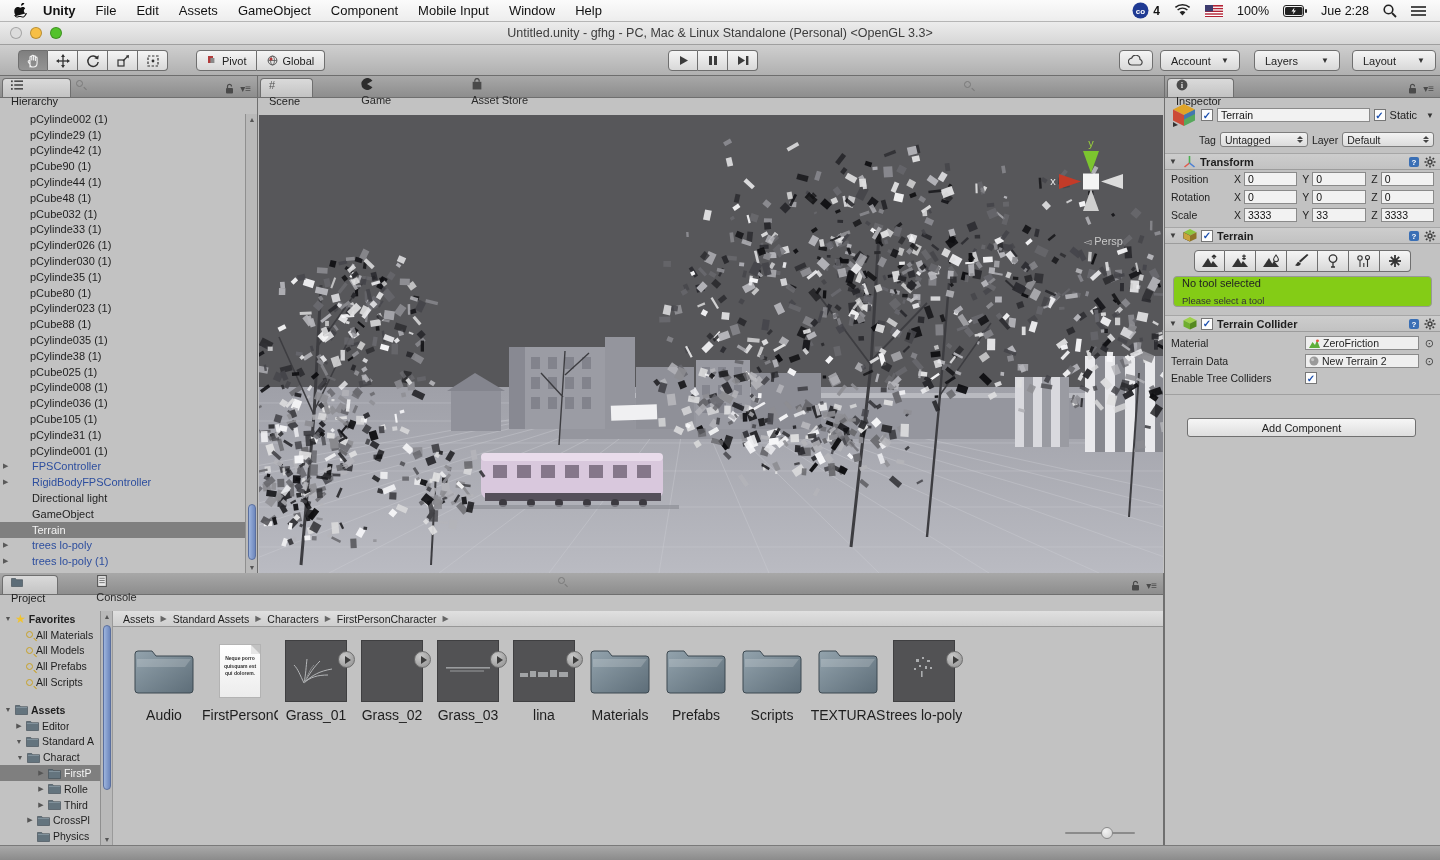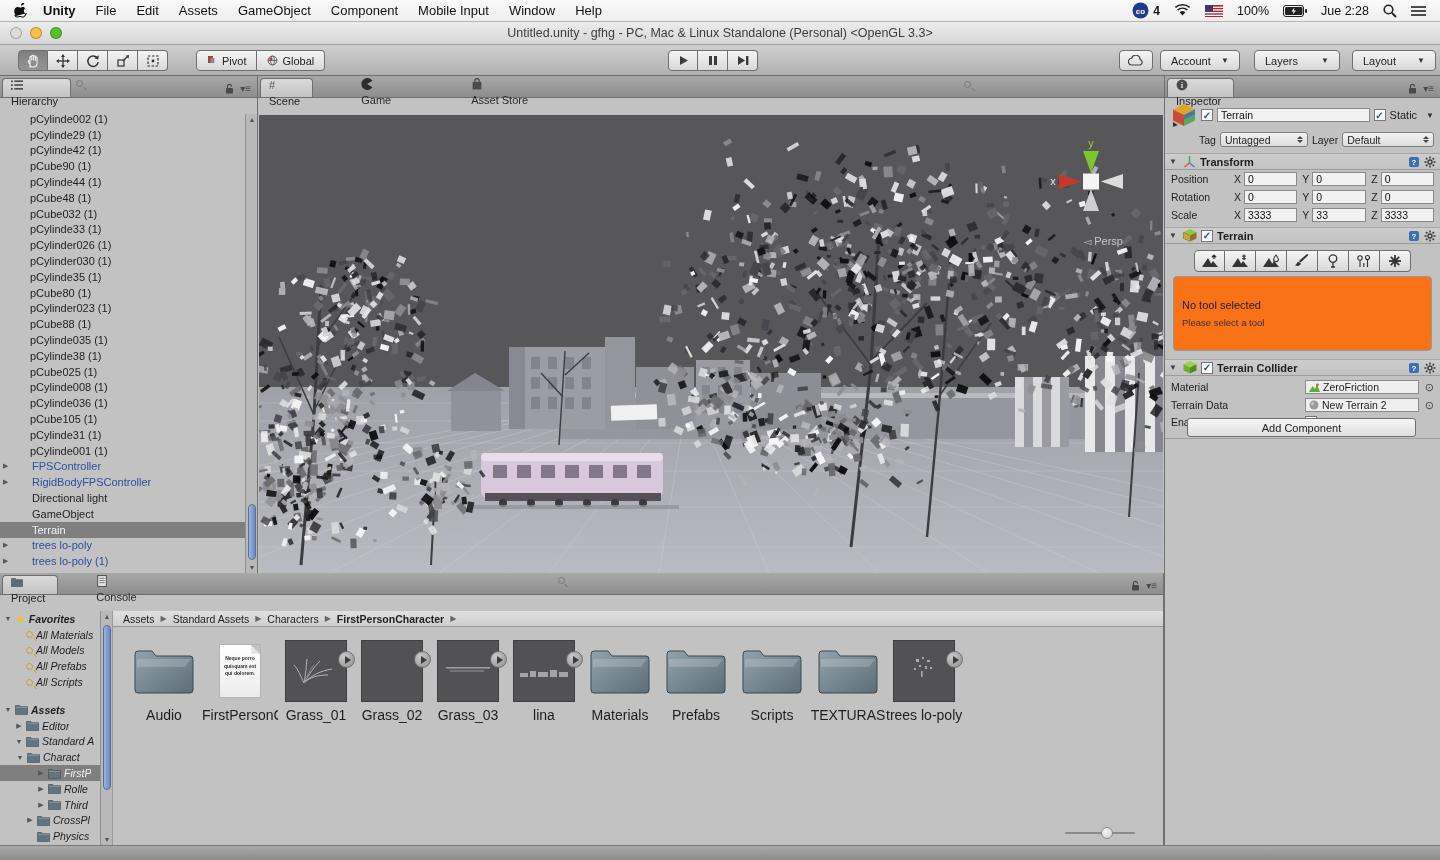--- a/index.html
+++ b/index.html
@@ -113,7 +113,7 @@
   .xyz .ifield { flex:1; }
   .tools-row { display:flex; justify-content:center; margin:6px 0 4px; }
   .tools-row .tbtn { width:31px; height:22px; }
-  .infobox { margin:4px 8px 8px; background:#f97316; border:1px solid #989898; border-radius:4px; padding:22px 8px; }
+  .infobox { margin:4px 8px 8px; background:#84cc16; border:1px solid #989898; border-radius:4px; padding:0 8px; }
   .infobox .t1 { font-size:11px; color:#222; }
   .infobox .t2 { font-size:9.5px; color:#333; margin-top:6px; }
   .objfield { background:#efefef; border:1px solid #8a8a8a; height:14px; display:flex; align-items:center;

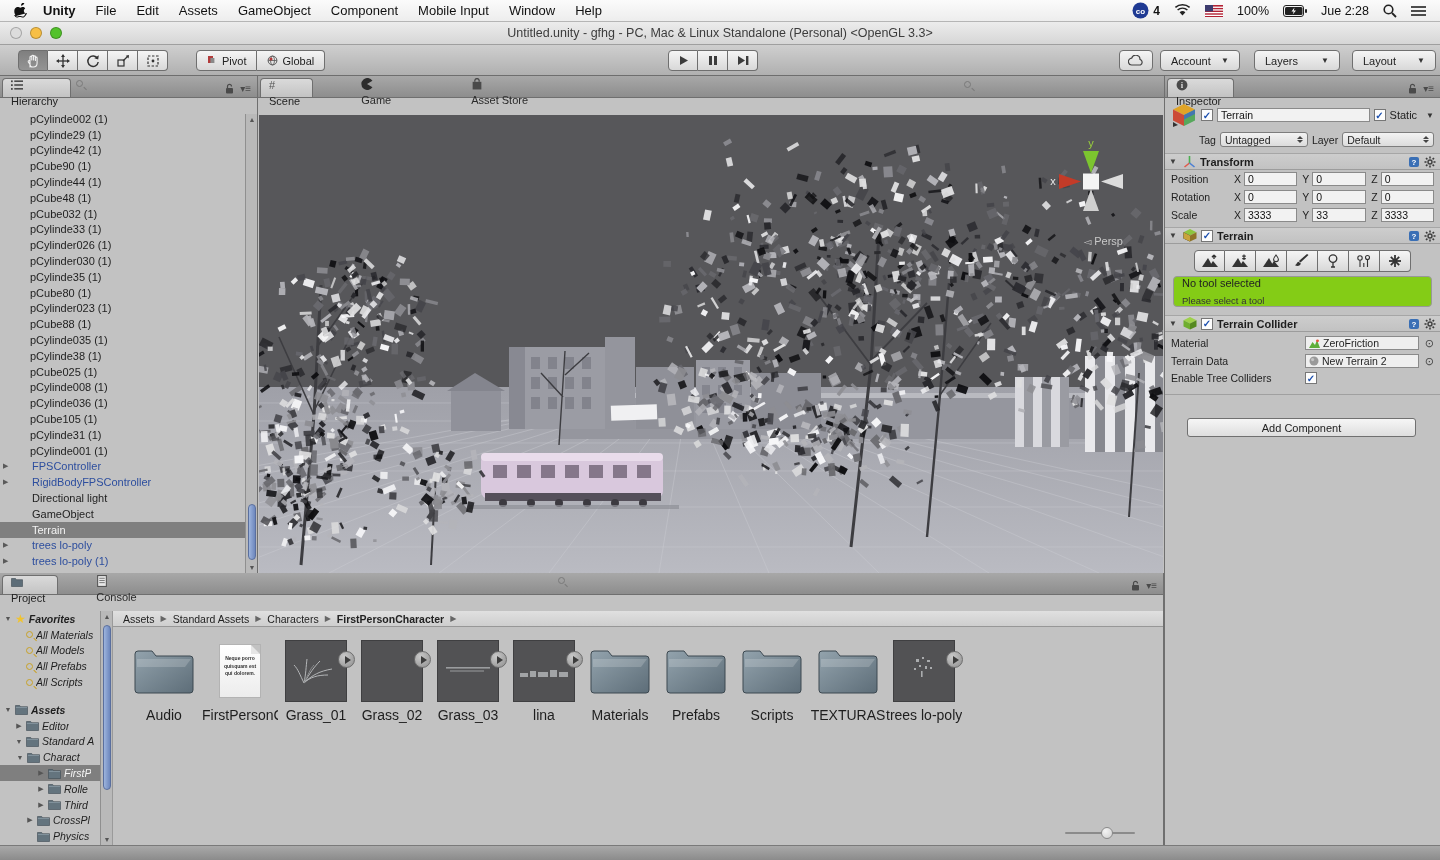--- a/index.html
+++ b/index.html
@@ -132,7 +132,7 @@
     white-space:nowrap; overflow:hidden; }
   .t-row .tri { font-size:7px; color:#555; width:8px; text-align:center; flex:none; }
   .t-row.selected { background:#7f7f7f; color:#f4f4f4; }
-  .t-row .lbl { overflow:hidden;font-style:italic; }
+  .t-row .lbl { overflow:hidden; }
   #proj-left-scroll { top:38px; bottom:0; left:100px; }
   #proj-divider { position:absolute; left:112px; top:38px; bottom:0; width:1px; background:#9a9a9a; }
   #crumbbar { position:absolute; left:113px; top:38px; right:0; height:16px;

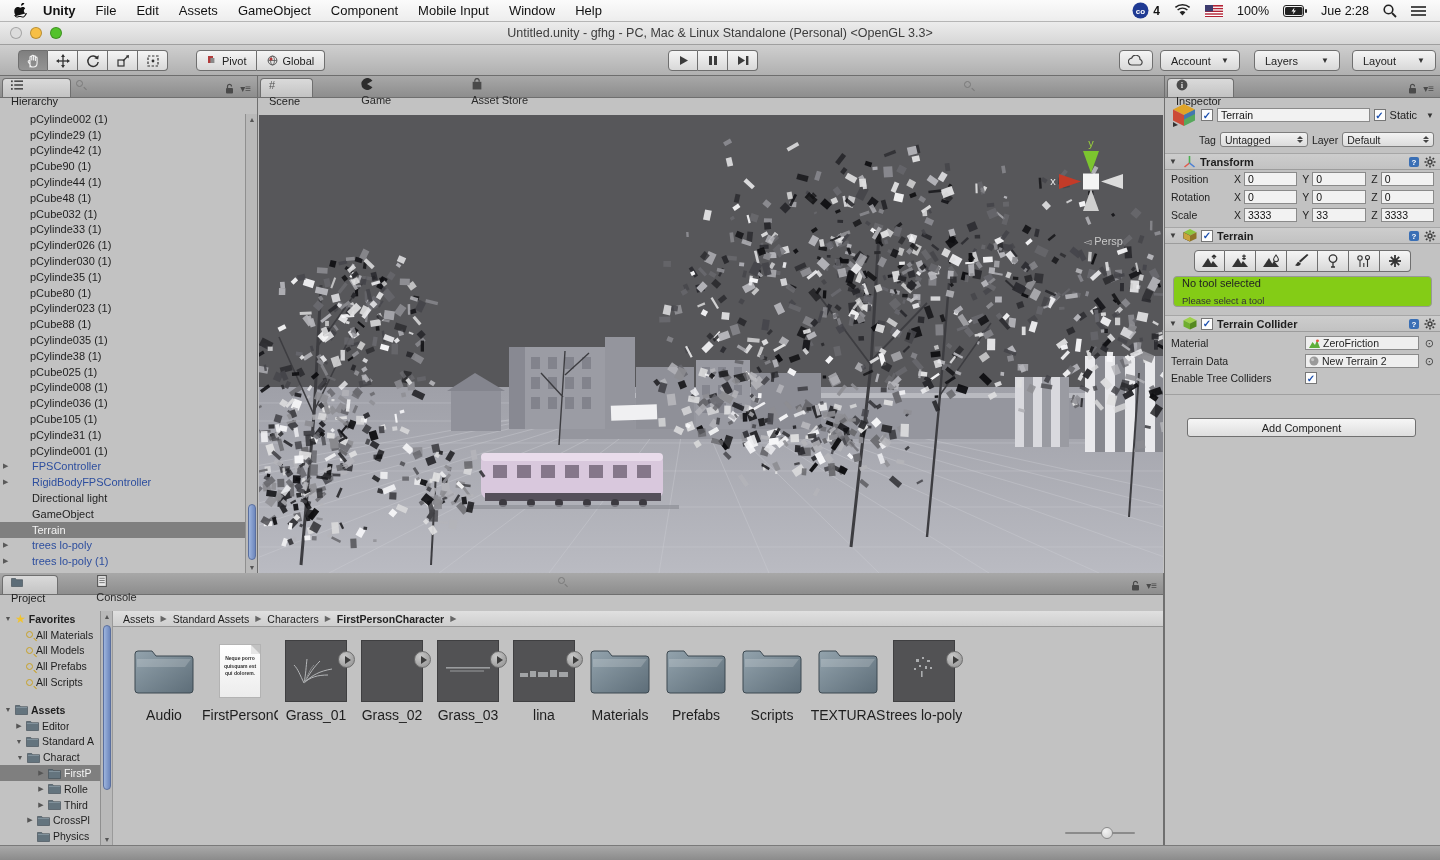--- a/index.html
+++ b/index.html
@@ -139,7 +139,7 @@
     background:linear-gradient(#e0e0e0,#cecece); border-bottom:1px solid #979797;
     display:flex; align-items:center; font-size:10.5px; color:#222; padding-left:10px; gap:6px; }
   #crumbbar .sep { font-size:8px; color:#666; }
-  #crumbbar .last { font-weight:bold; }
+  #crumbbar .last { font-weight:normal; }
   #filegrid { position:absolute; left:113px; top:54px; right:4px; bottom:22px;
     display:flex; align-items:flex-start; padding:12px 0 0 13px; }
   .tile { width:76px; display:flex; flex-direction:column; align-items:center; flex:none; }

